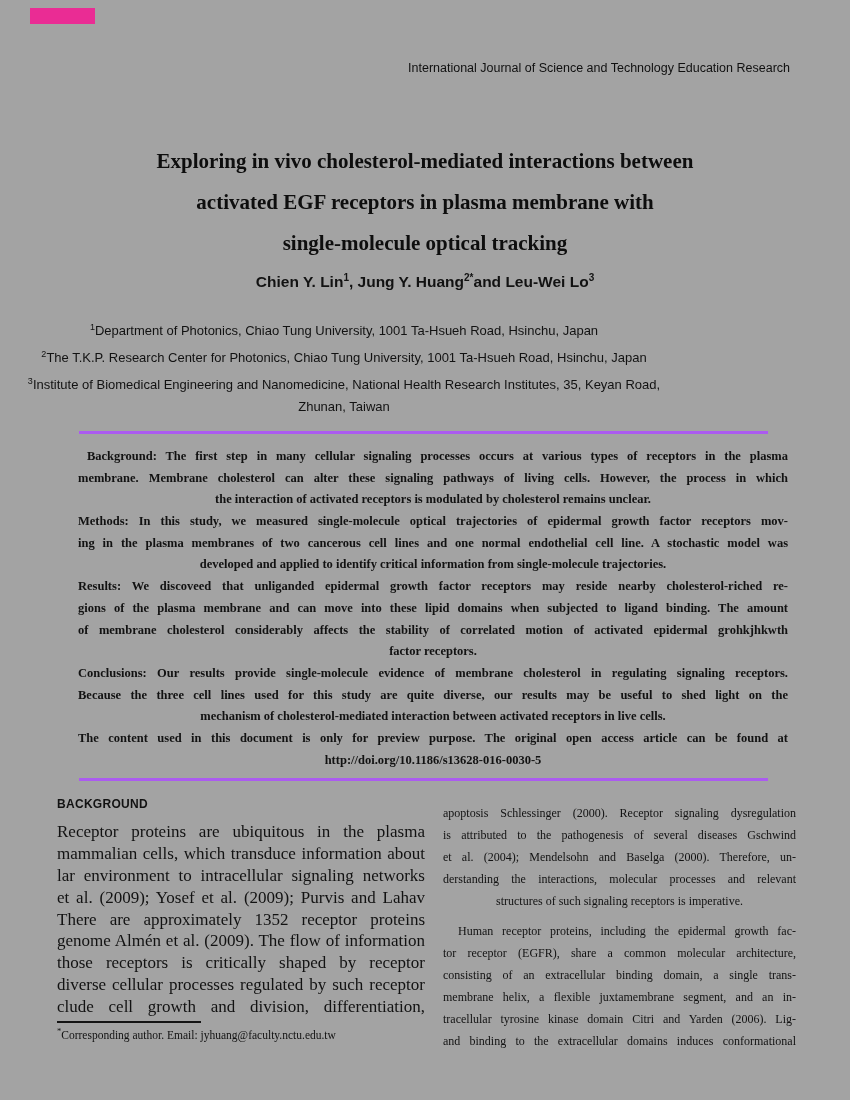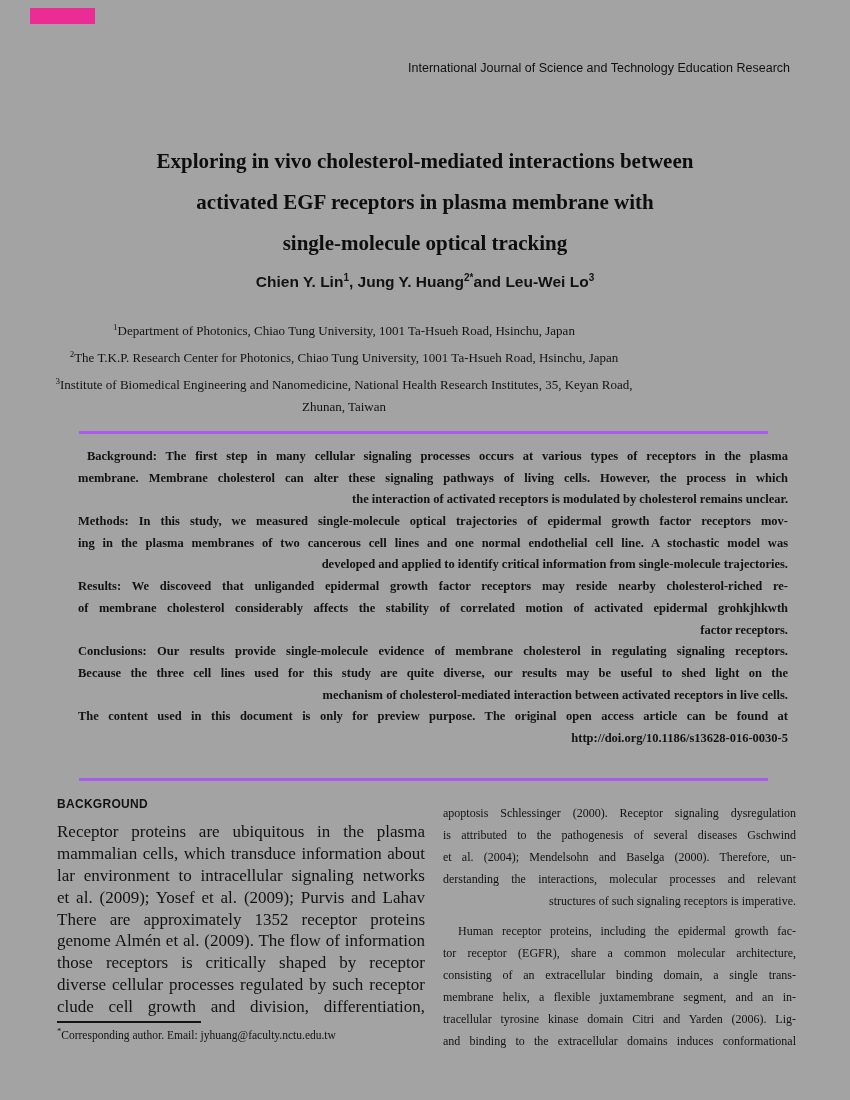--- a/index.html
+++ b/index.html
@@ -26,7 +26,7 @@
   .authors sup { font-size:10px; }
   .affil {
     position:absolute; top:316px; left:0; width:688px; text-align:center;
-    font-family:Liberation Serif, serif; font-size:13px; line-height:22.5px;
+    font-family:Liberation Sans, sans-serif; font-size:13px; line-height:22.5px;
   }
   .affil sup { font-size:9px; }
   .rule { position:absolute; left:79px; width:689px; height:3px; }

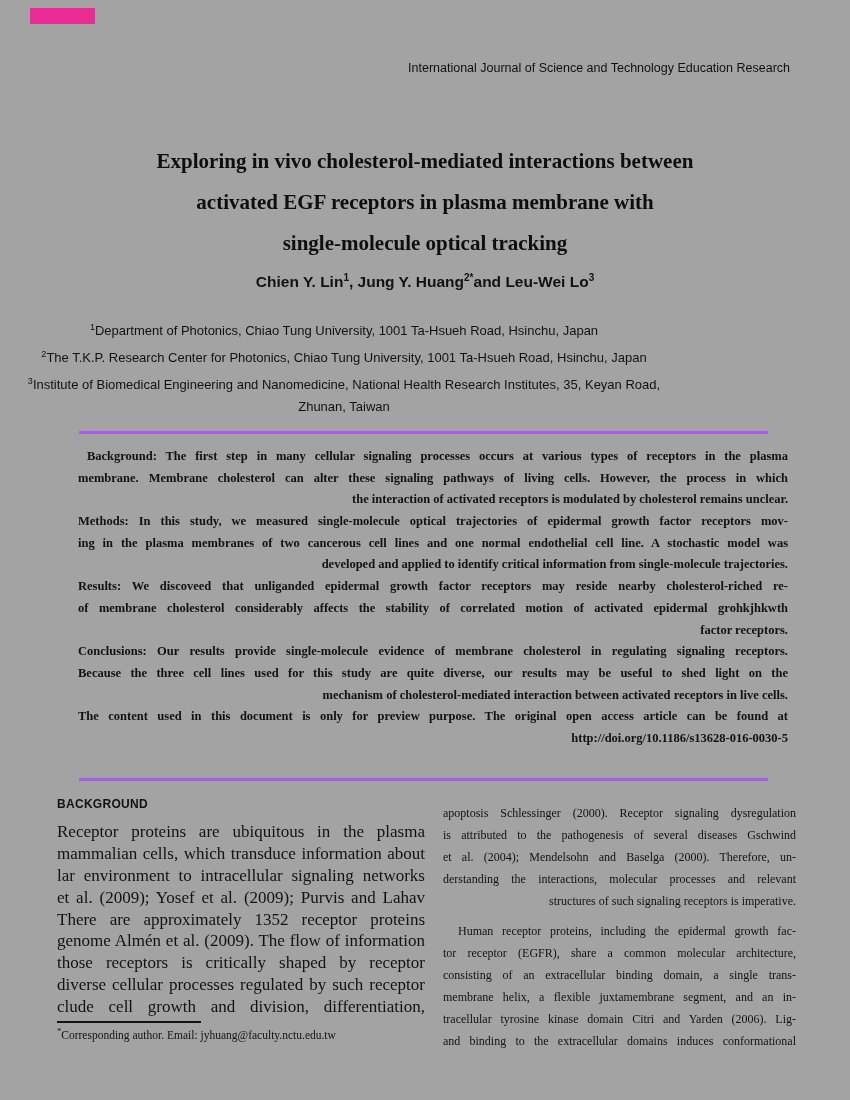--- a/index.html
+++ b/index.html
@@ -48,7 +48,7 @@
   .colR .para + .para { margin-top:9px; }
   .line { text-align:justify; white-space:pre-wrap; overflow:hidden; }
   .line::after { content:""; display:inline-block; width:100%; height:0; }
-  .line.end { text-align:right; }
+  .line.end { text-align:center; }
   .line.end::after { content:none; }
   .para.indent .line:first-child { text-indent:15px; }
   .fnrule { position:absolute; left:57px; top:1021px; width:144px; height:1.5px; background:#141414; }

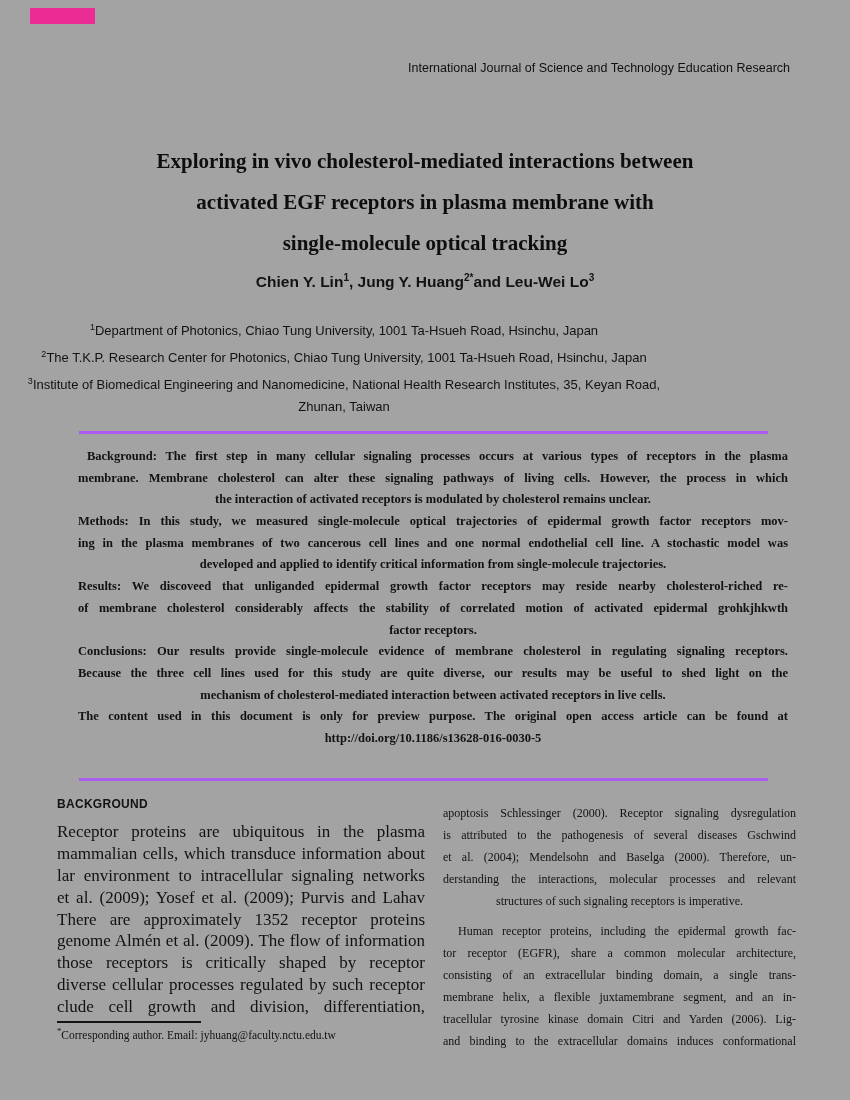--- a/index.html
+++ b/index.html
@@ -94,6 +94,7 @@
       </div>
       <div class="para">
         <div class="line">Results: We discoveed that unliganded epidermal growth factor receptors may reside nearby cholesterol-riched re-</div>
+        <div class="line">gions of the plasma membrane and can move into these lipid domains when subjected to ligand binding. The amount</div>
         <div class="line">of membrane cholesterol considerably affects the stability of correlated motion of activated epidermal grohkjhkwth</div>
         <div class="line end">factor receptors.</div>
       </div>

